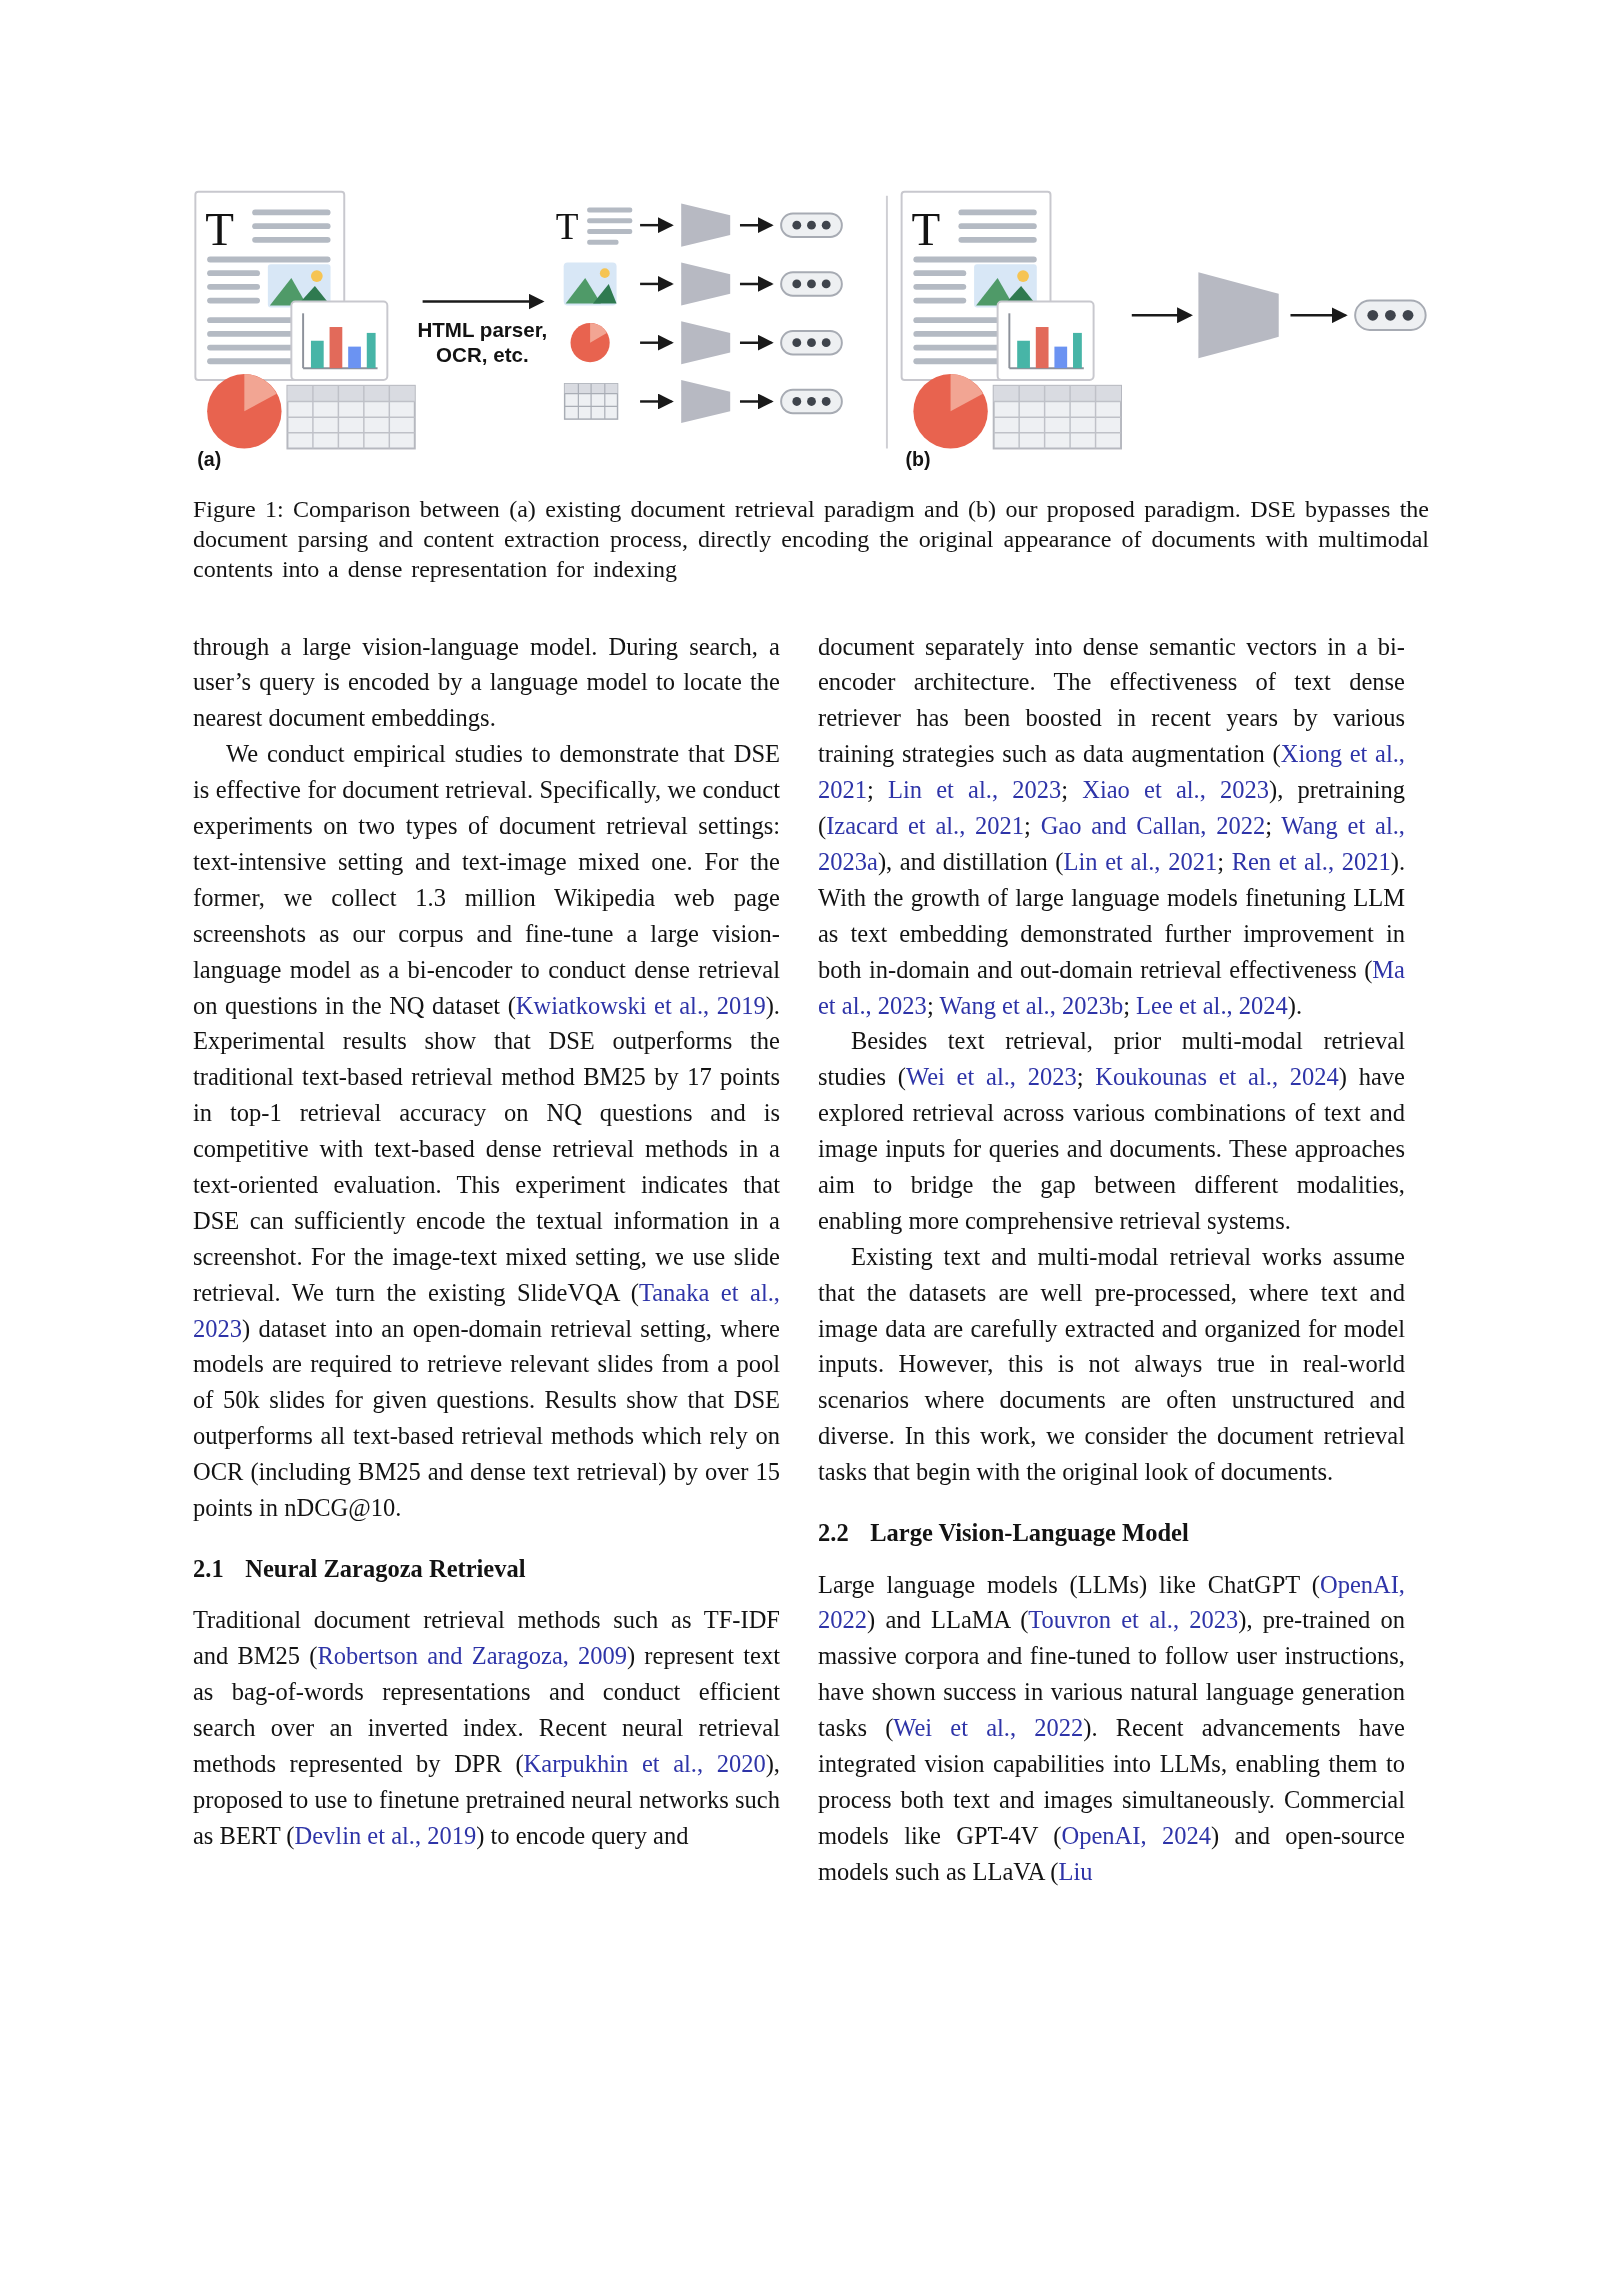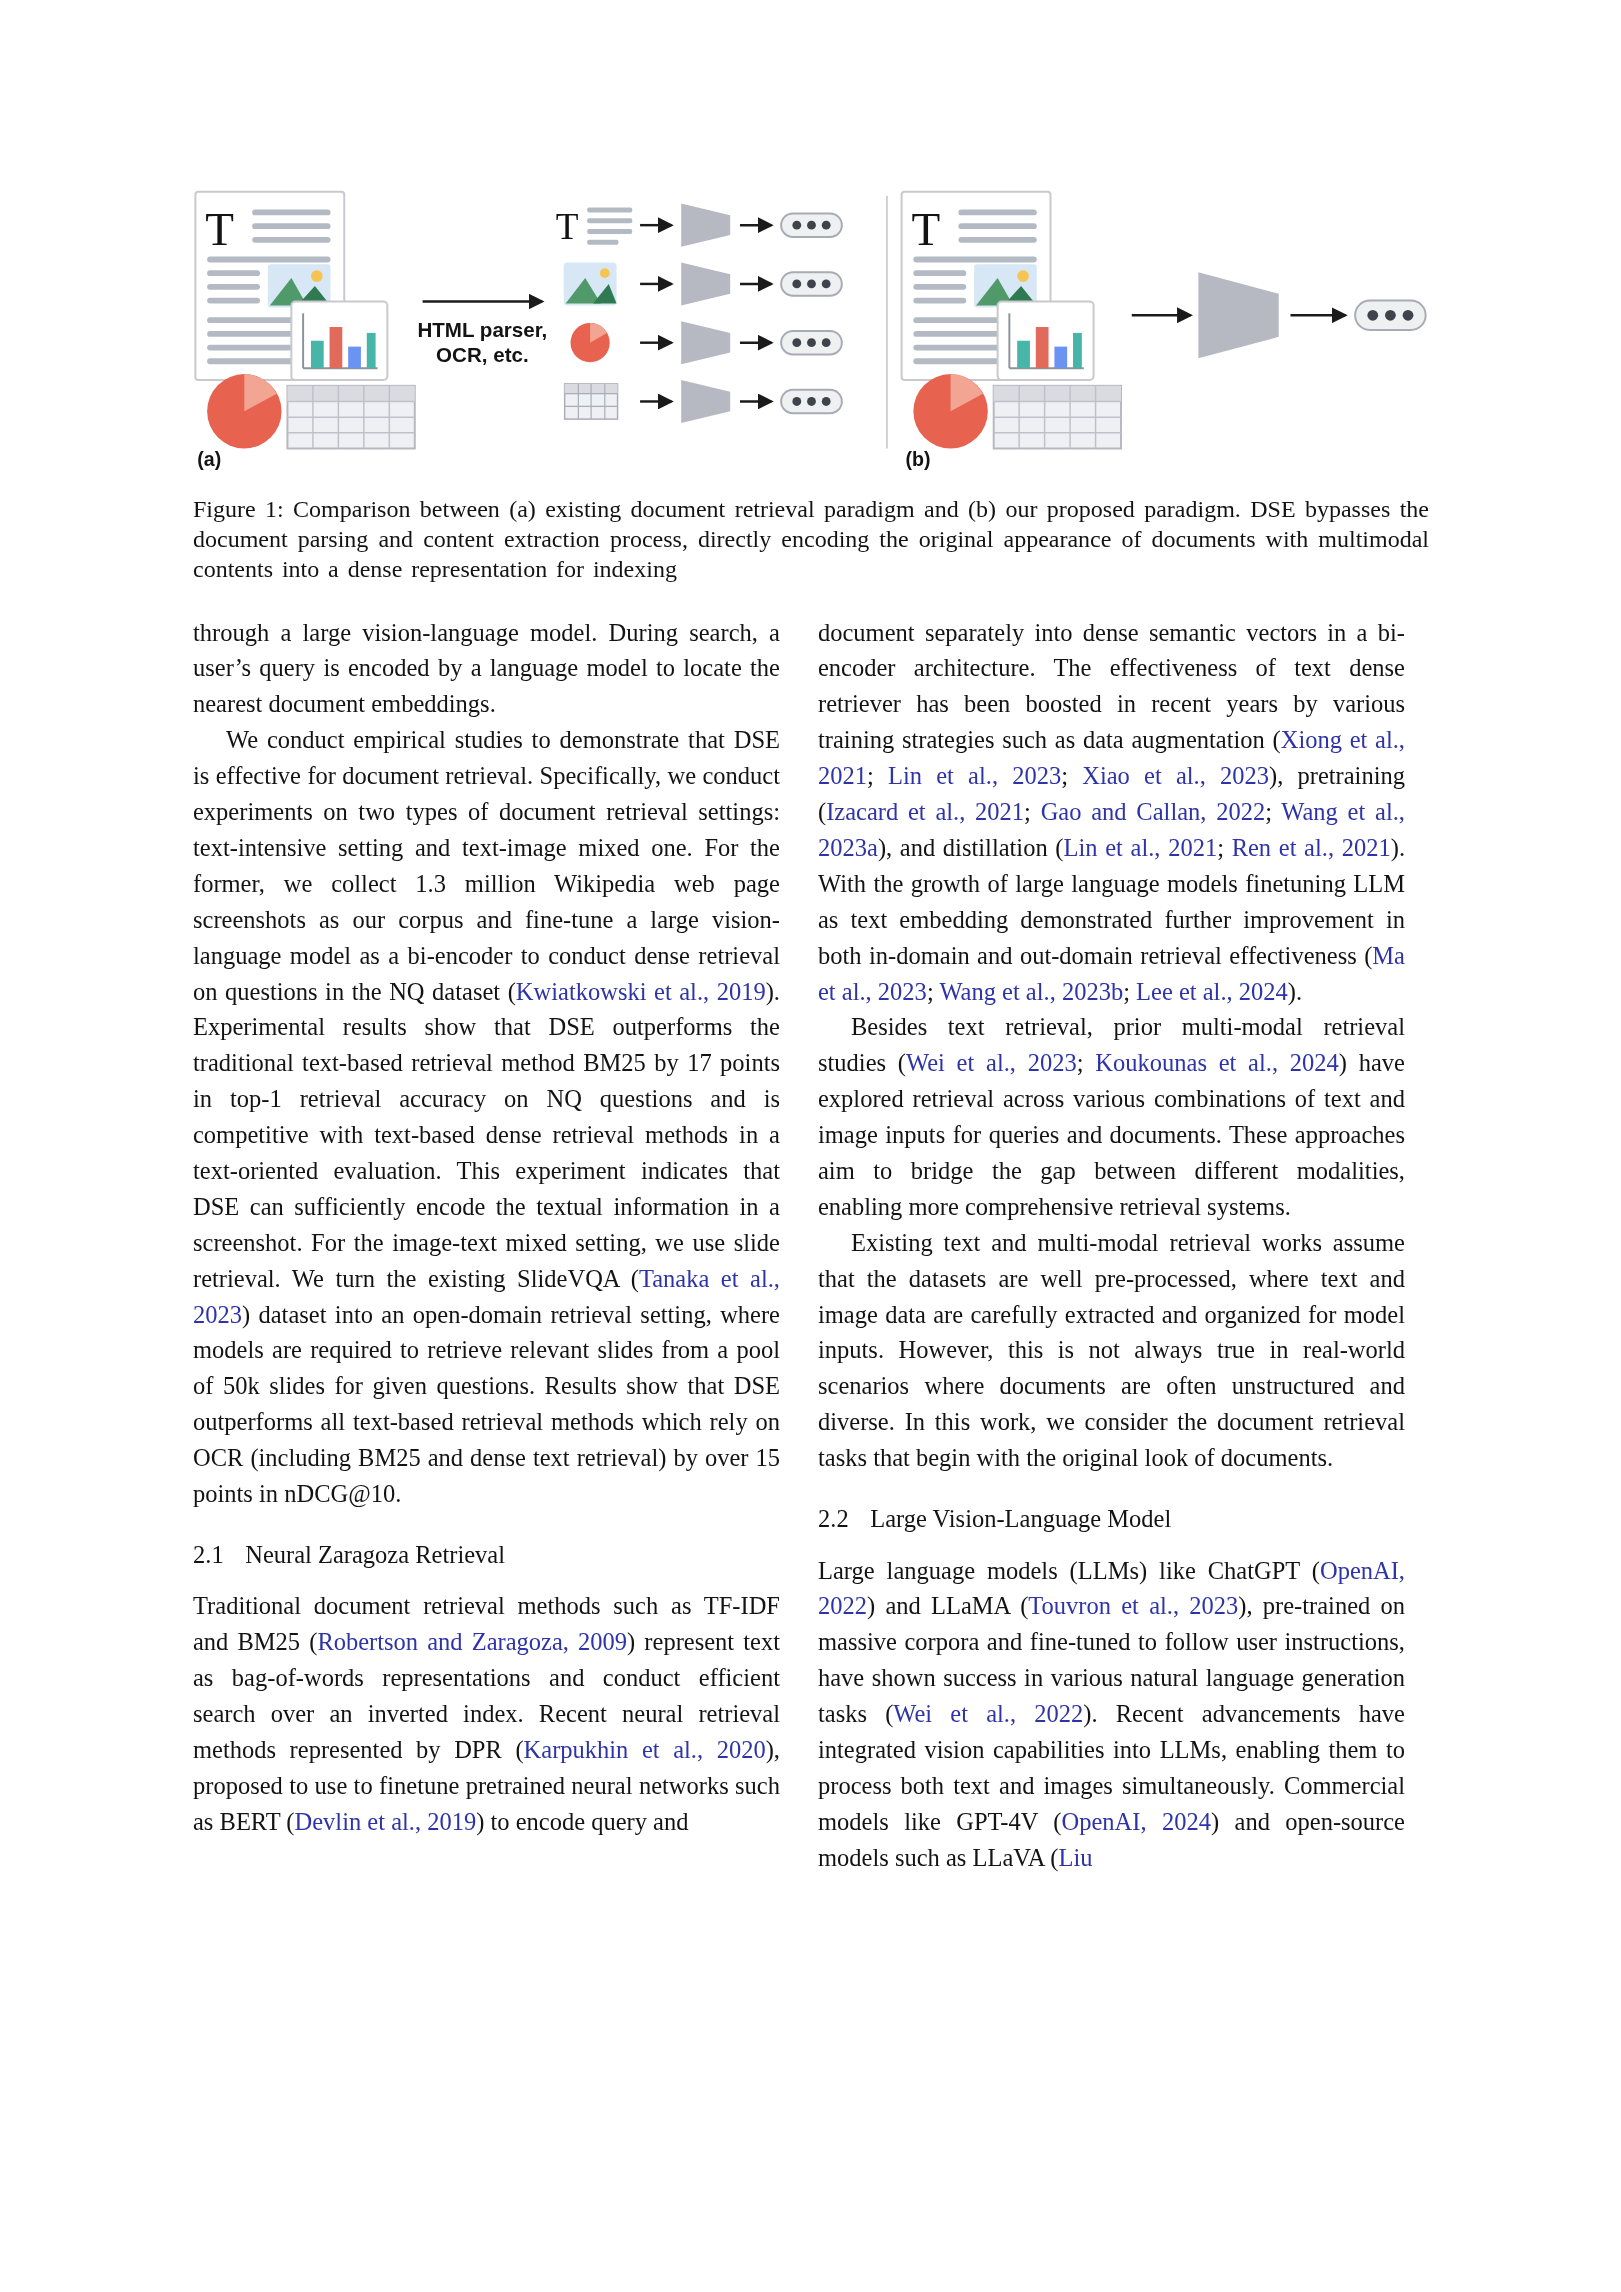--- a/index.html
+++ b/index.html
@@ -16,7 +16,7 @@
   .caption { margin-top:21.6px; width:1236px; font-size:24px; line-height:30px;
              text-align:justify; word-spacing:2.9px; }
 
-  .columns { display:flex; gap:38px; margin-top:31px; width:1236px; }
+  .columns { display:flex; gap:38px; margin-top:45px; width:1236px; }
   .col { width:587px; }
 
   p.body { font-size:24.5px; line-height:1.465; text-align:justify; hyphens:auto; }

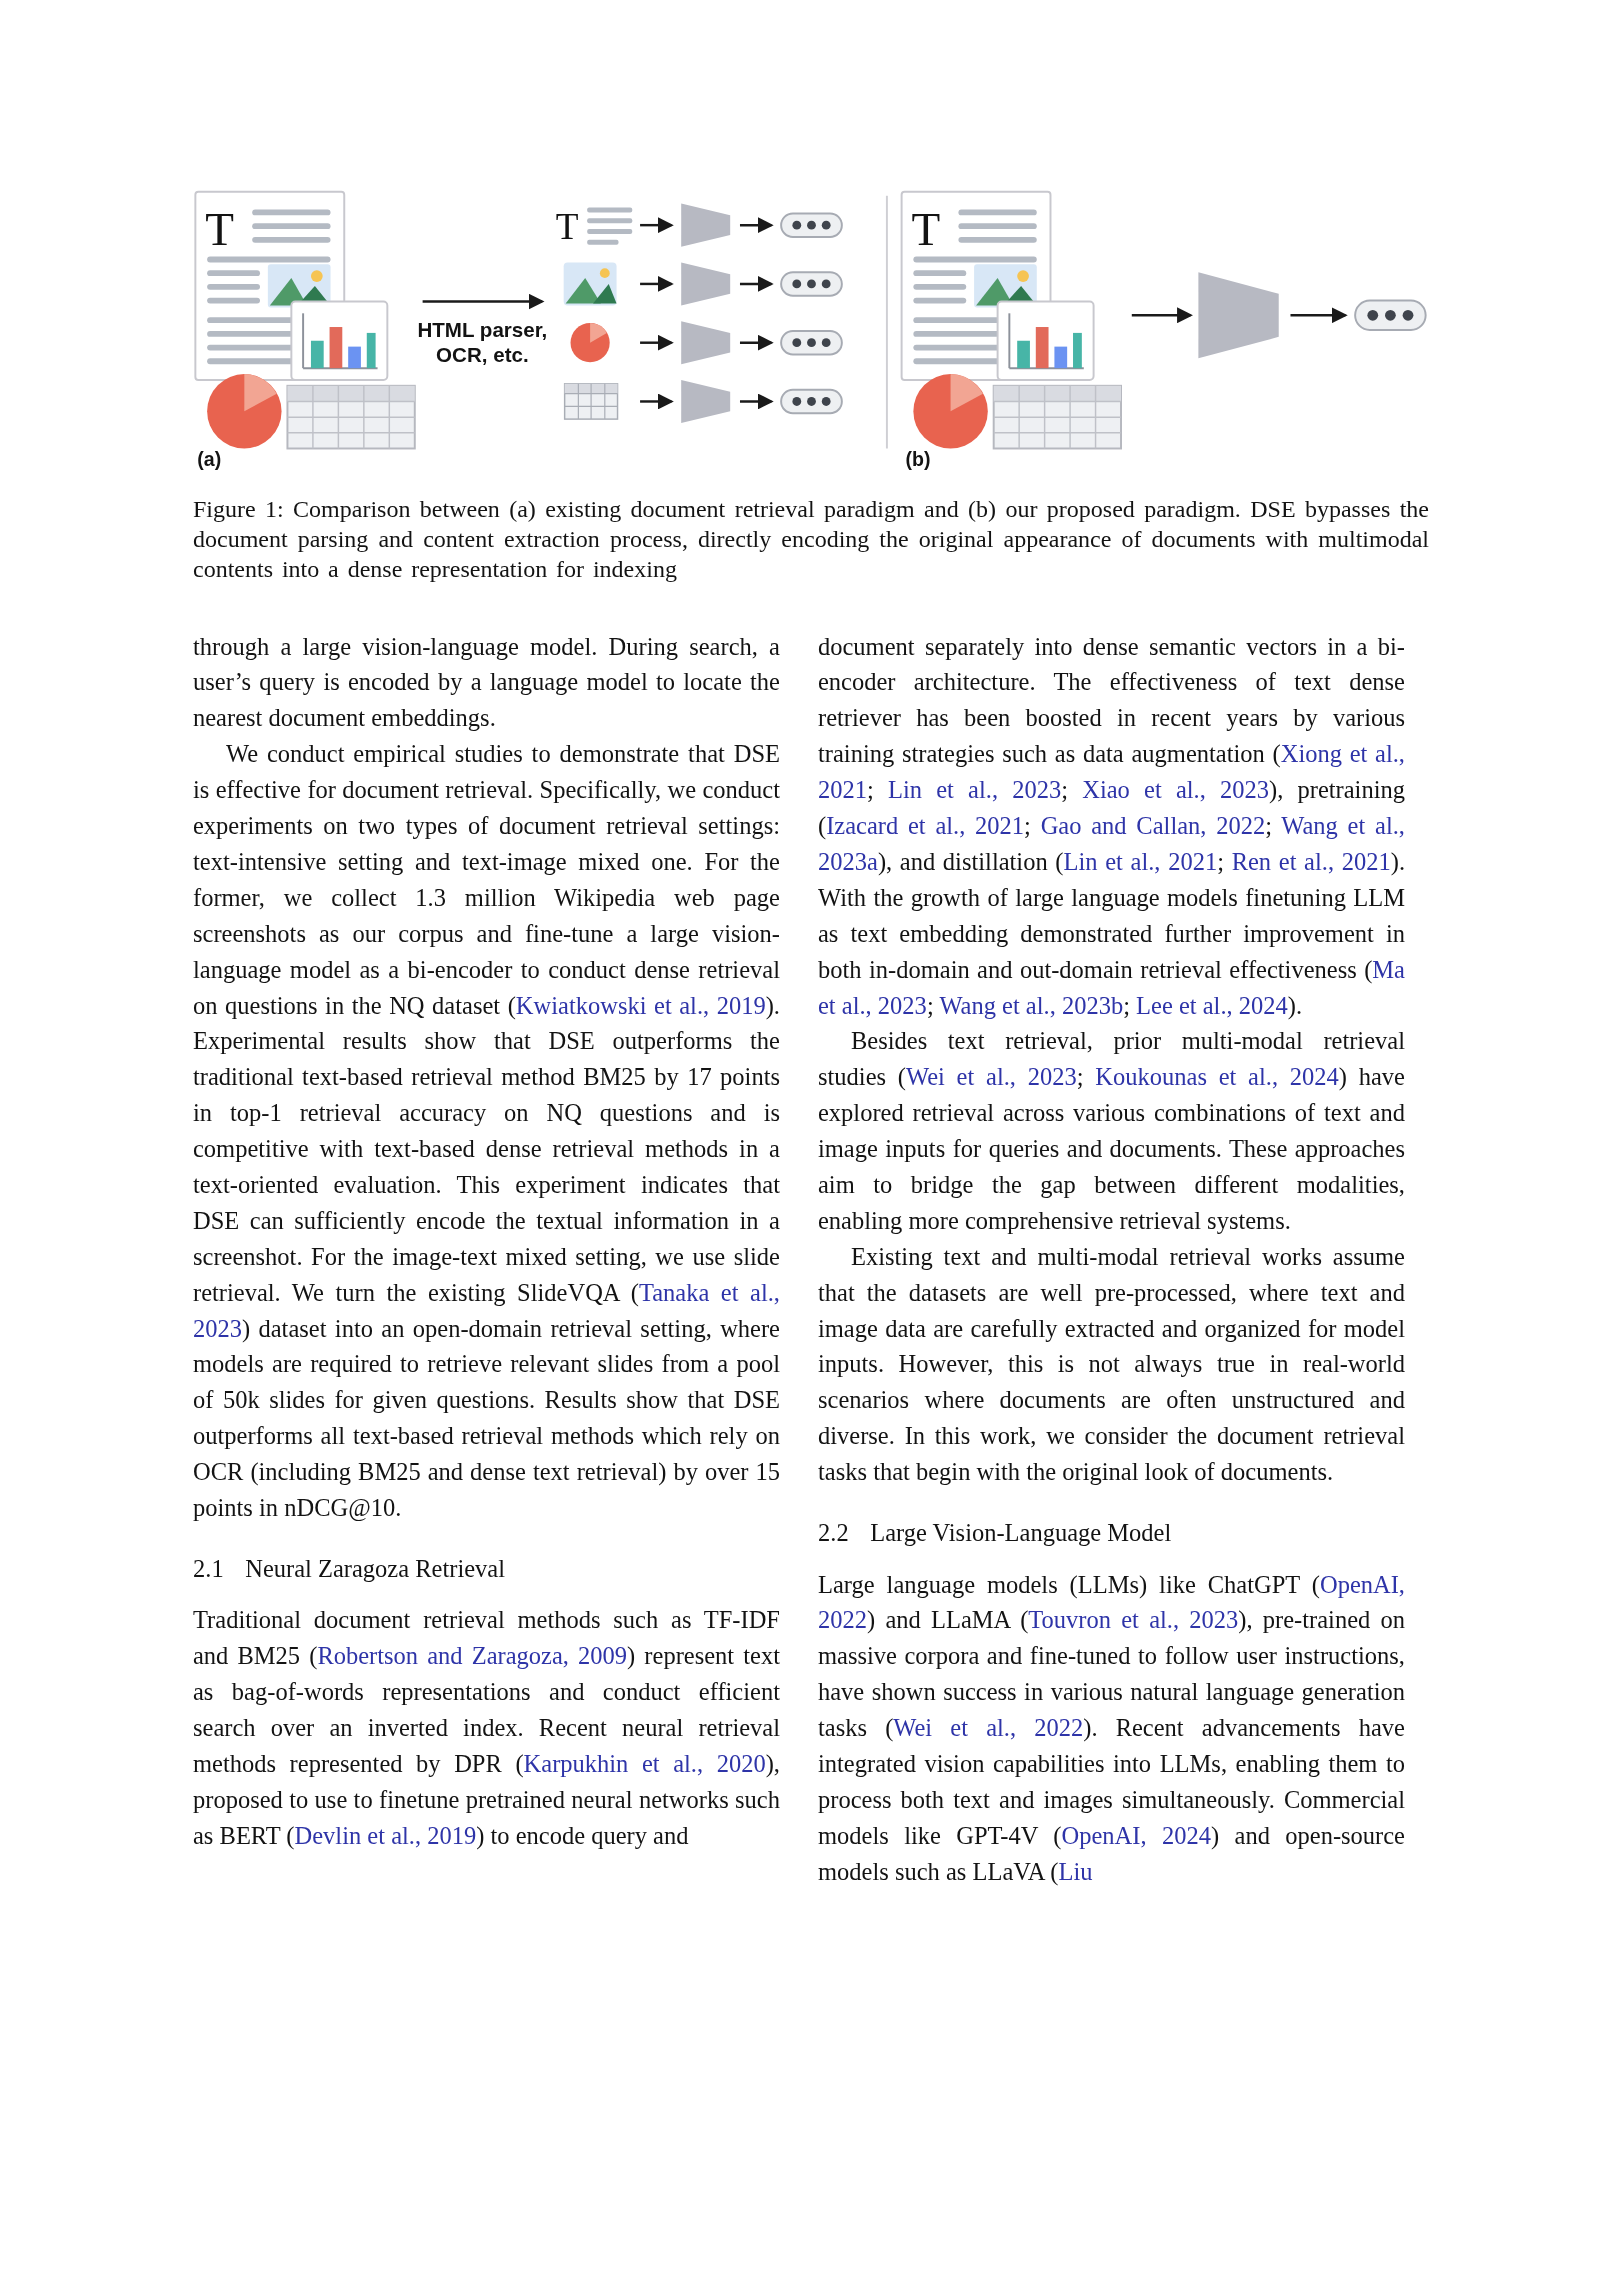--- a/index.html
+++ b/index.html
@@ -25,7 +25,7 @@
 
   h2.sec { font-size:28px; font-weight:bold; margin:37px 0 25.5px; }
   h2.sec .t { margin-left:29px; }
-  h3.subsec { font-size:24.5px; font-weight:normal; margin:29px 0 19.6px; }
+  h3.subsec { font-size:24.5px; font-weight:bold; margin:29px 0 19.6px; }
   h3.subsec .t { margin-left:21.6px; }
 </style>
 </head>

